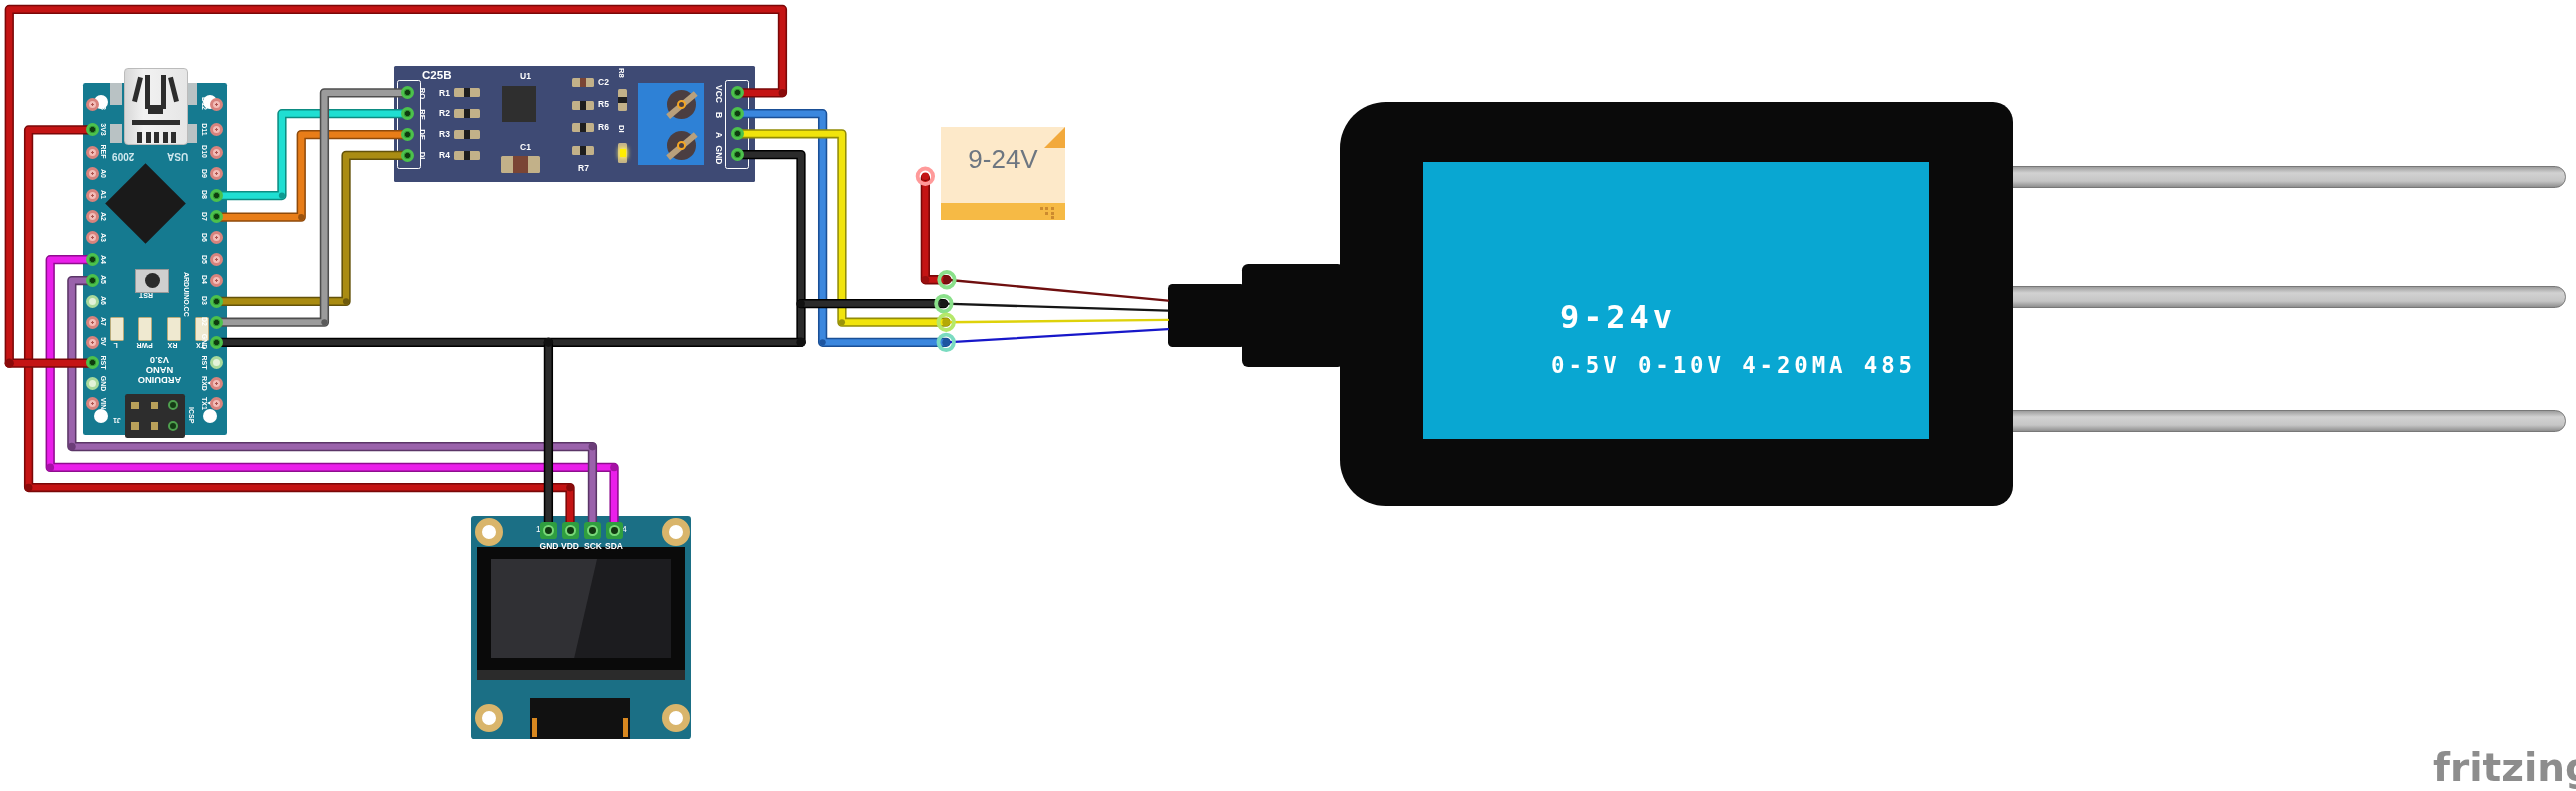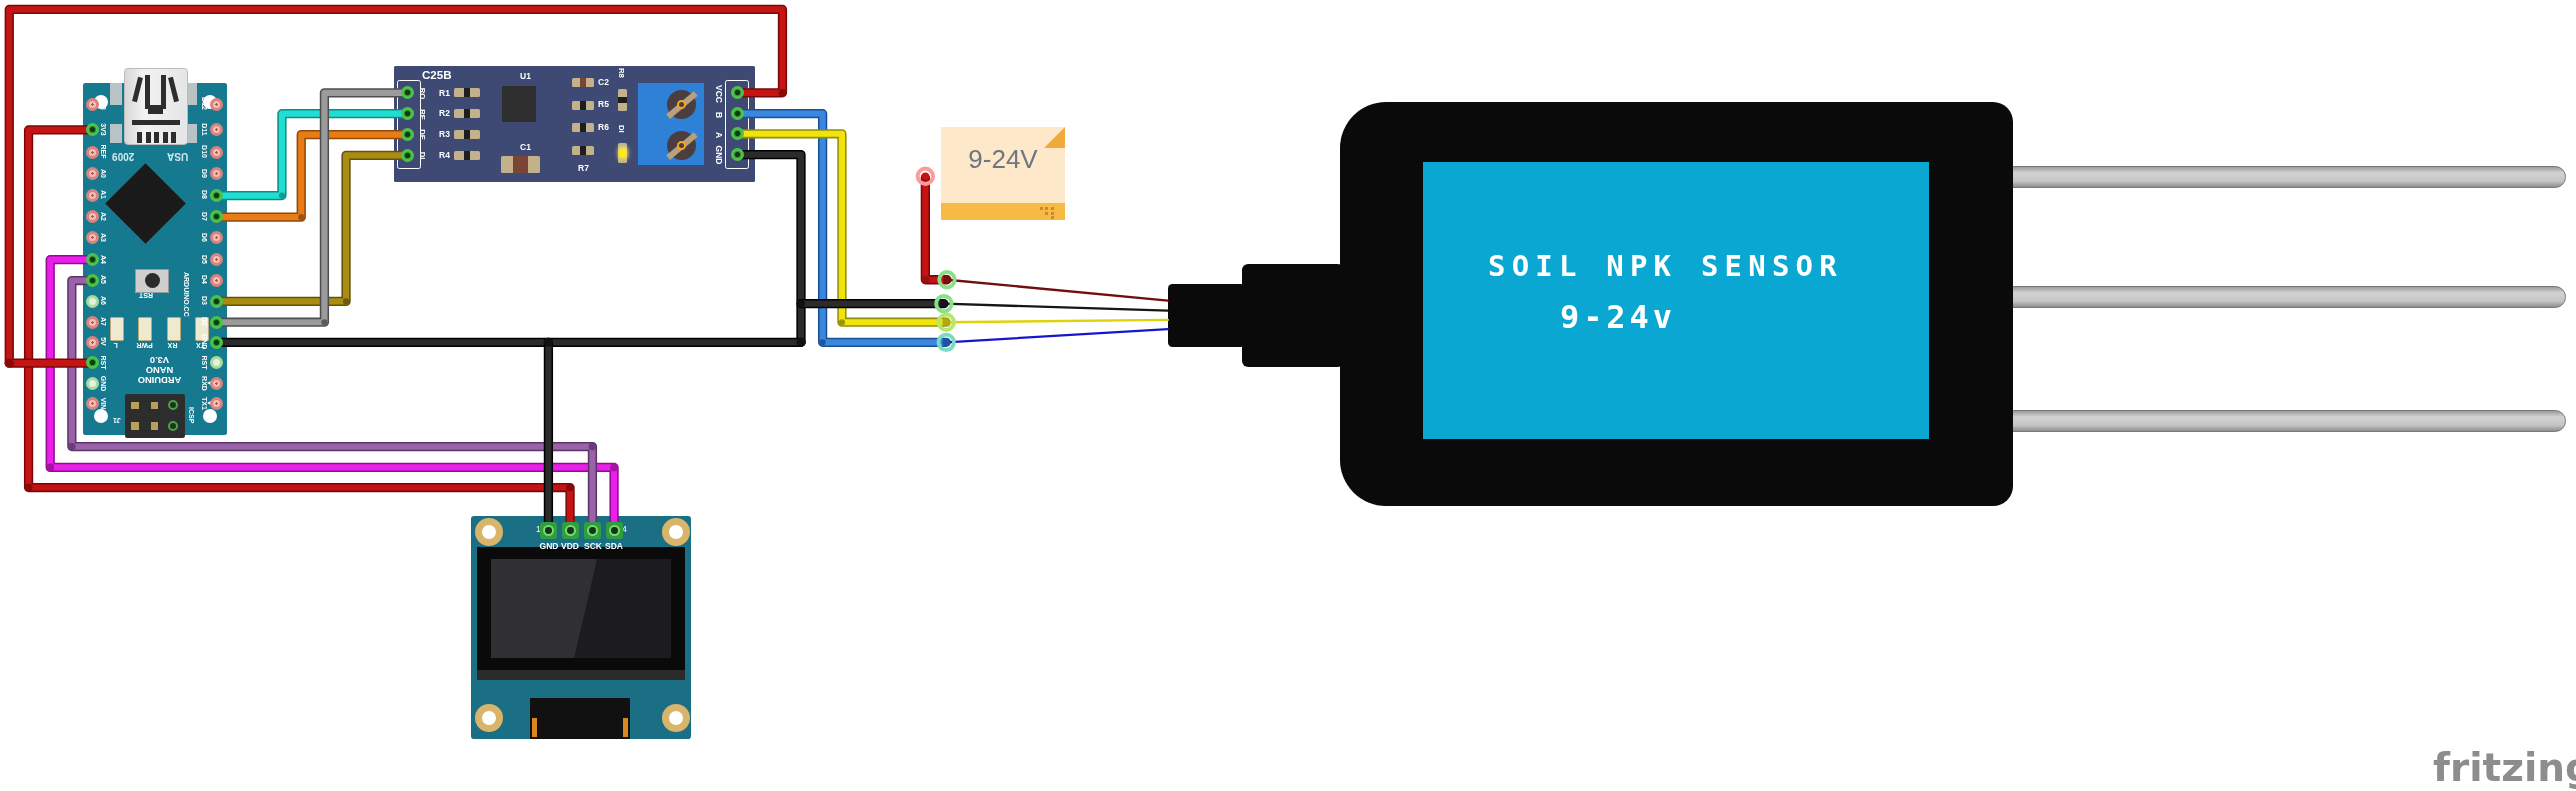--- a/index.html
+++ b/index.html
@@ -224,7 +224,6 @@
   <div class="abs prong" style="left:2008px;top:410px;width:558px;"></div>
   <div class="abs sblack" style="left:1340px;top:102px;width:673px;height:404px;border-radius:46px 20px 20px 46px;"></div>
   <div id="slabel" class="abs">
-    <div class="l1">SOIL NPK SENSOR</div>
     <div class="l2">9-24v</div>
   </div>
 

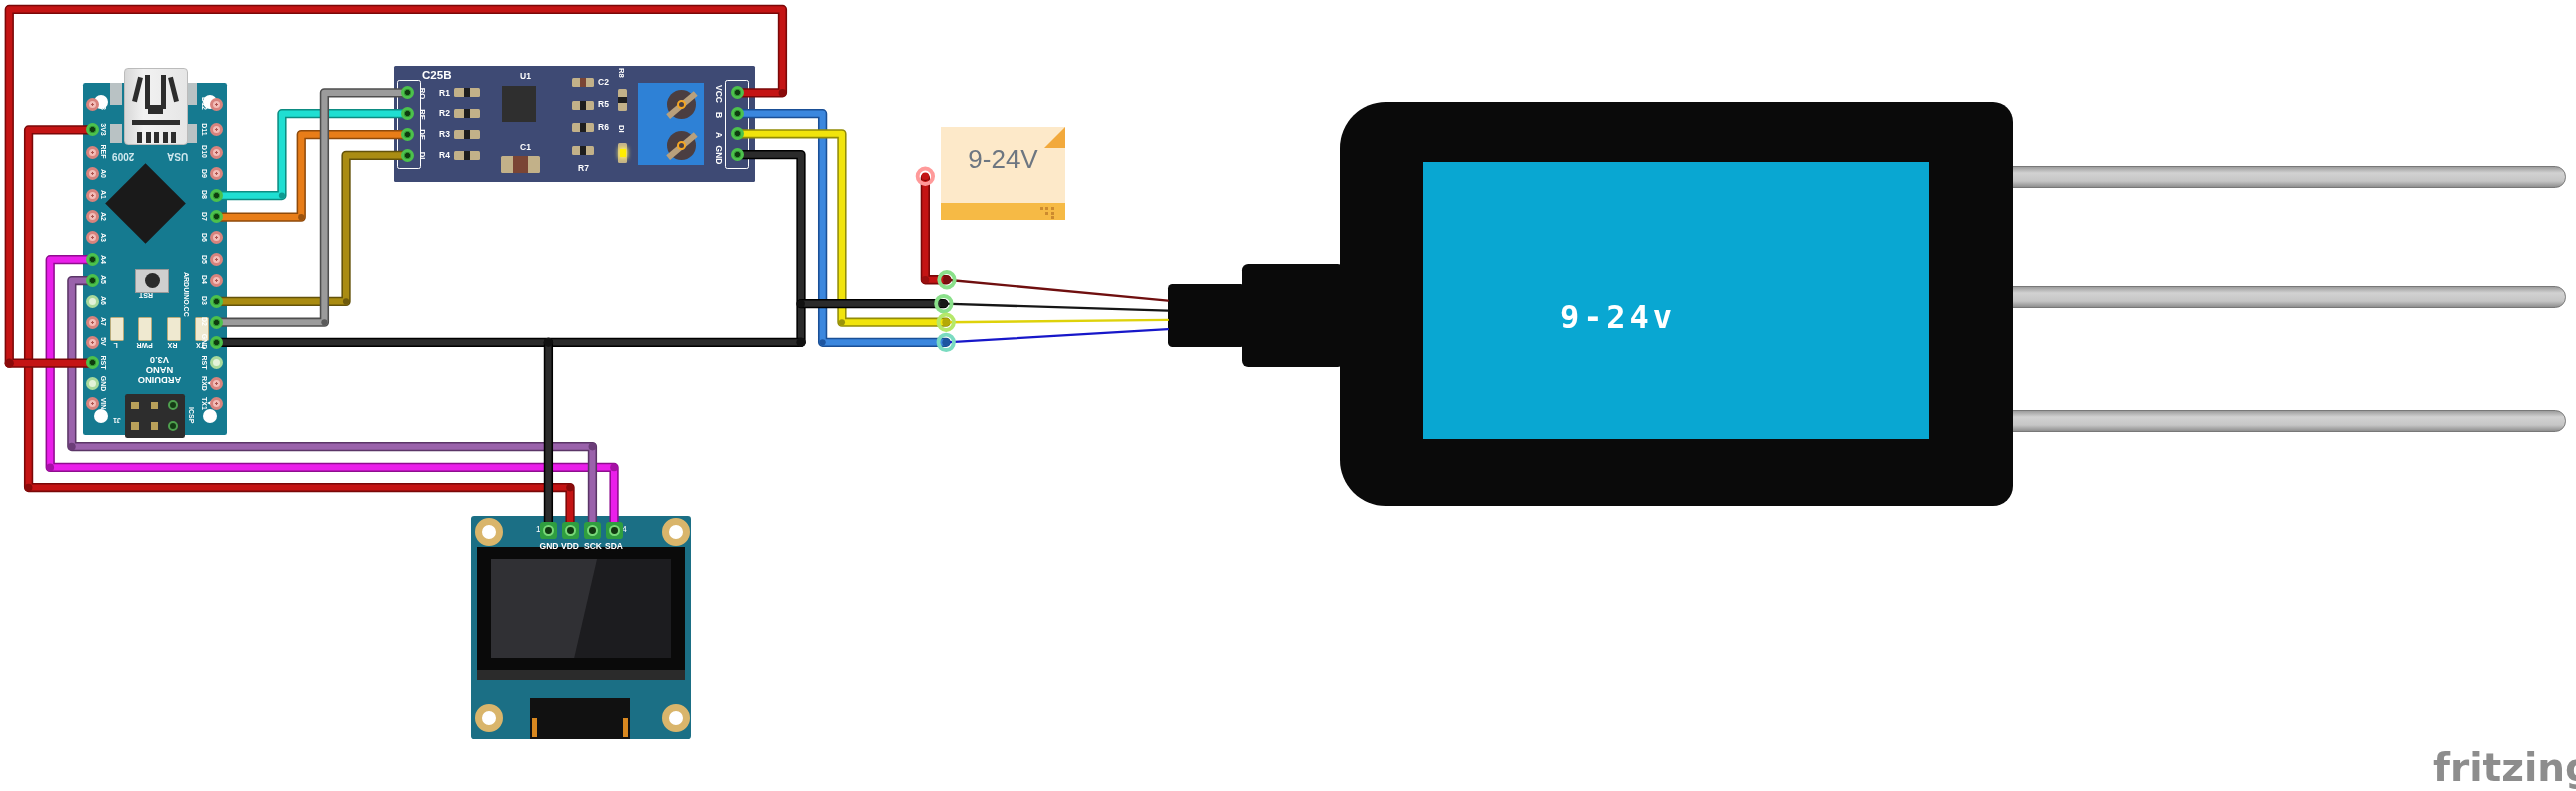--- a/index.html
+++ b/index.html
@@ -225,6 +225,7 @@
   <div class="abs sblack" style="left:1340px;top:102px;width:673px;height:404px;border-radius:46px 20px 20px 46px;"></div>
   <div id="slabel" class="abs">
     <div class="l2">9-24v</div>
+    <div class="l3">0-5V 0-10V 4-20MA 485</div>
   </div>
 
   <svg id="wires" width="2576" height="792" viewBox="0 0 3335 1025">

